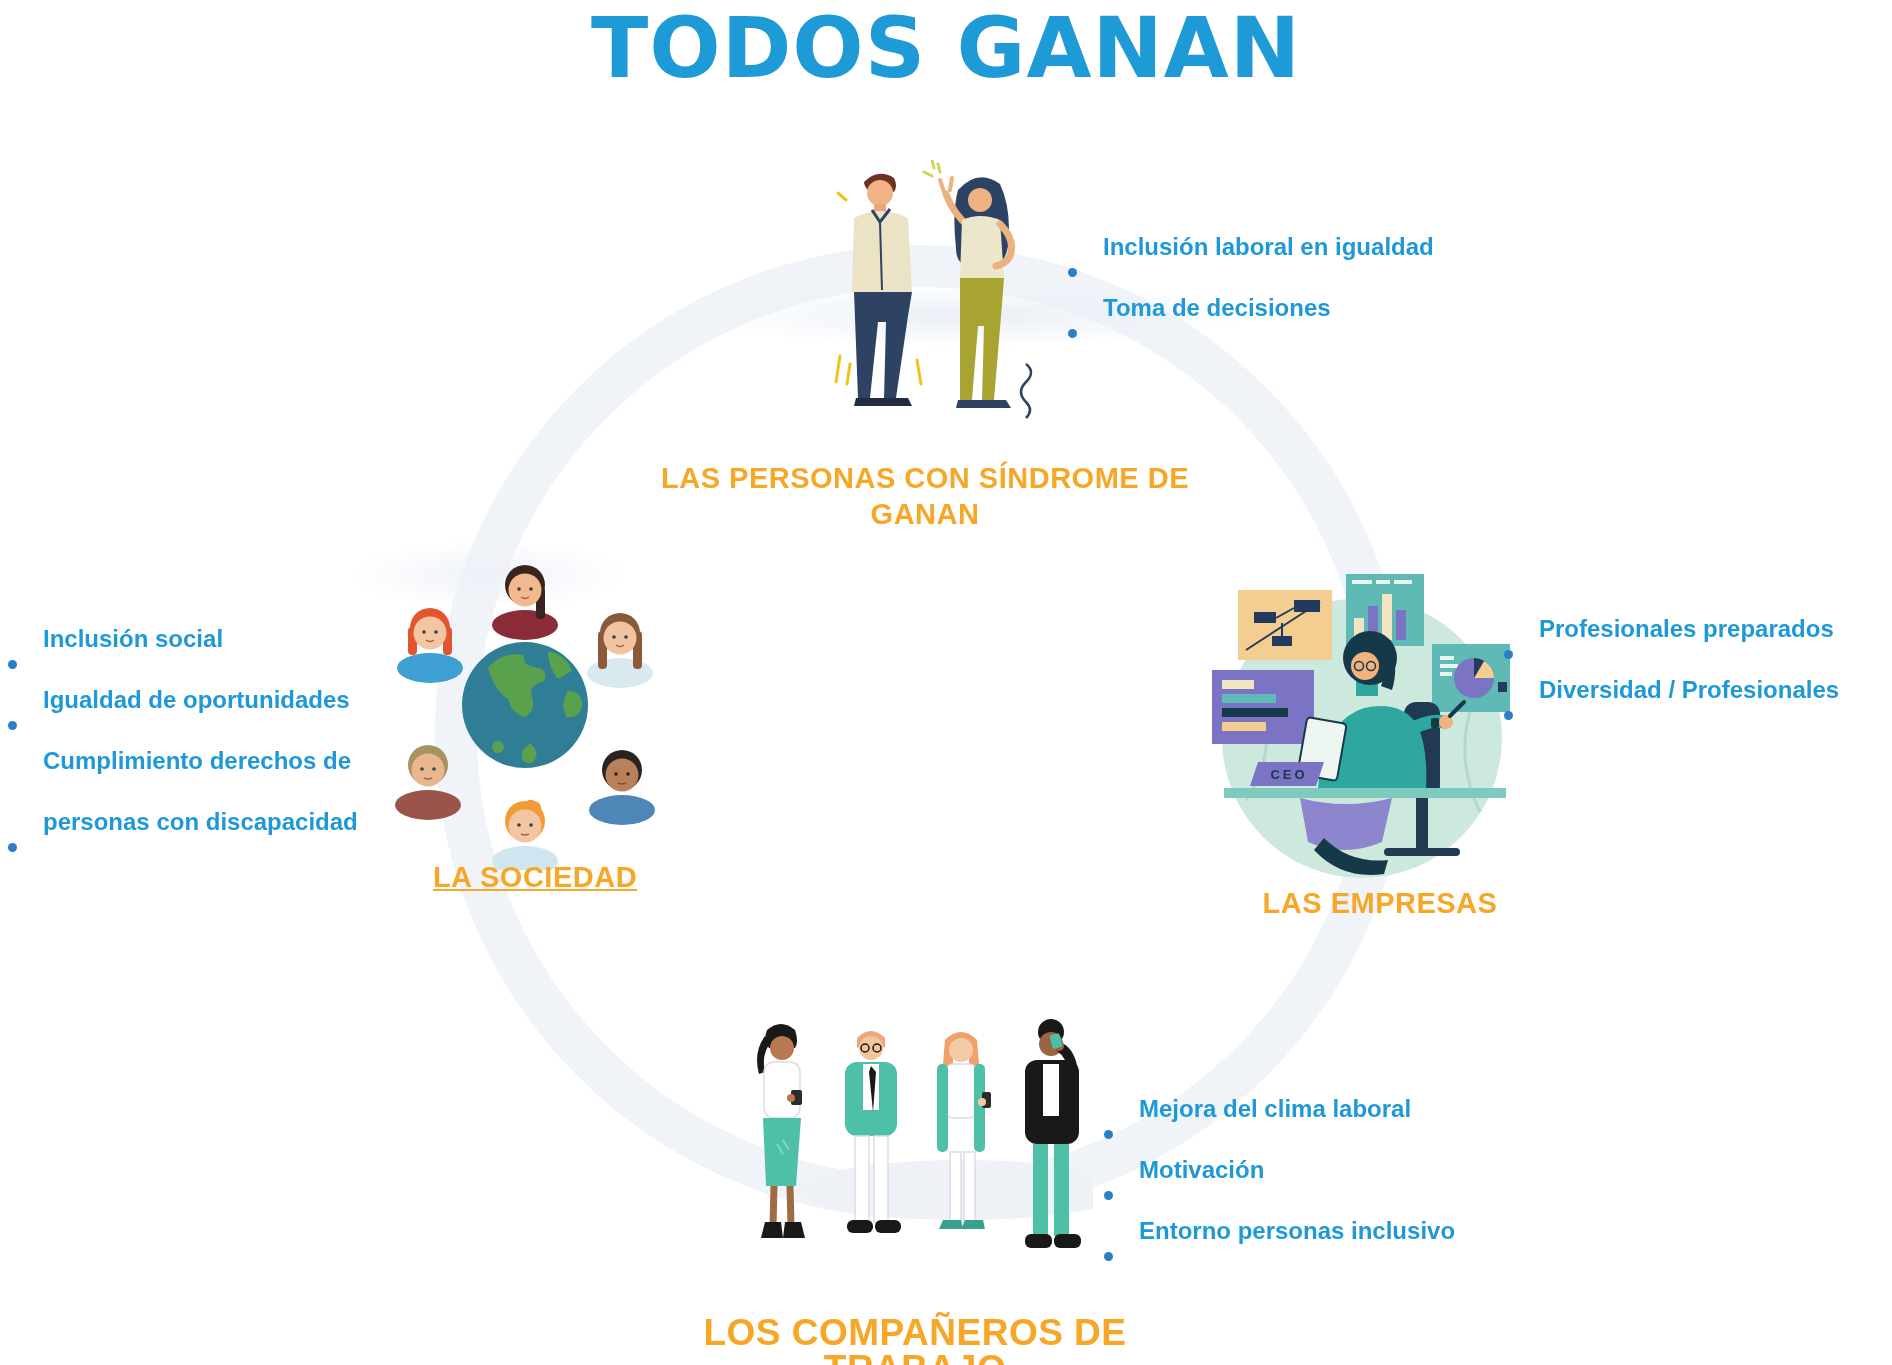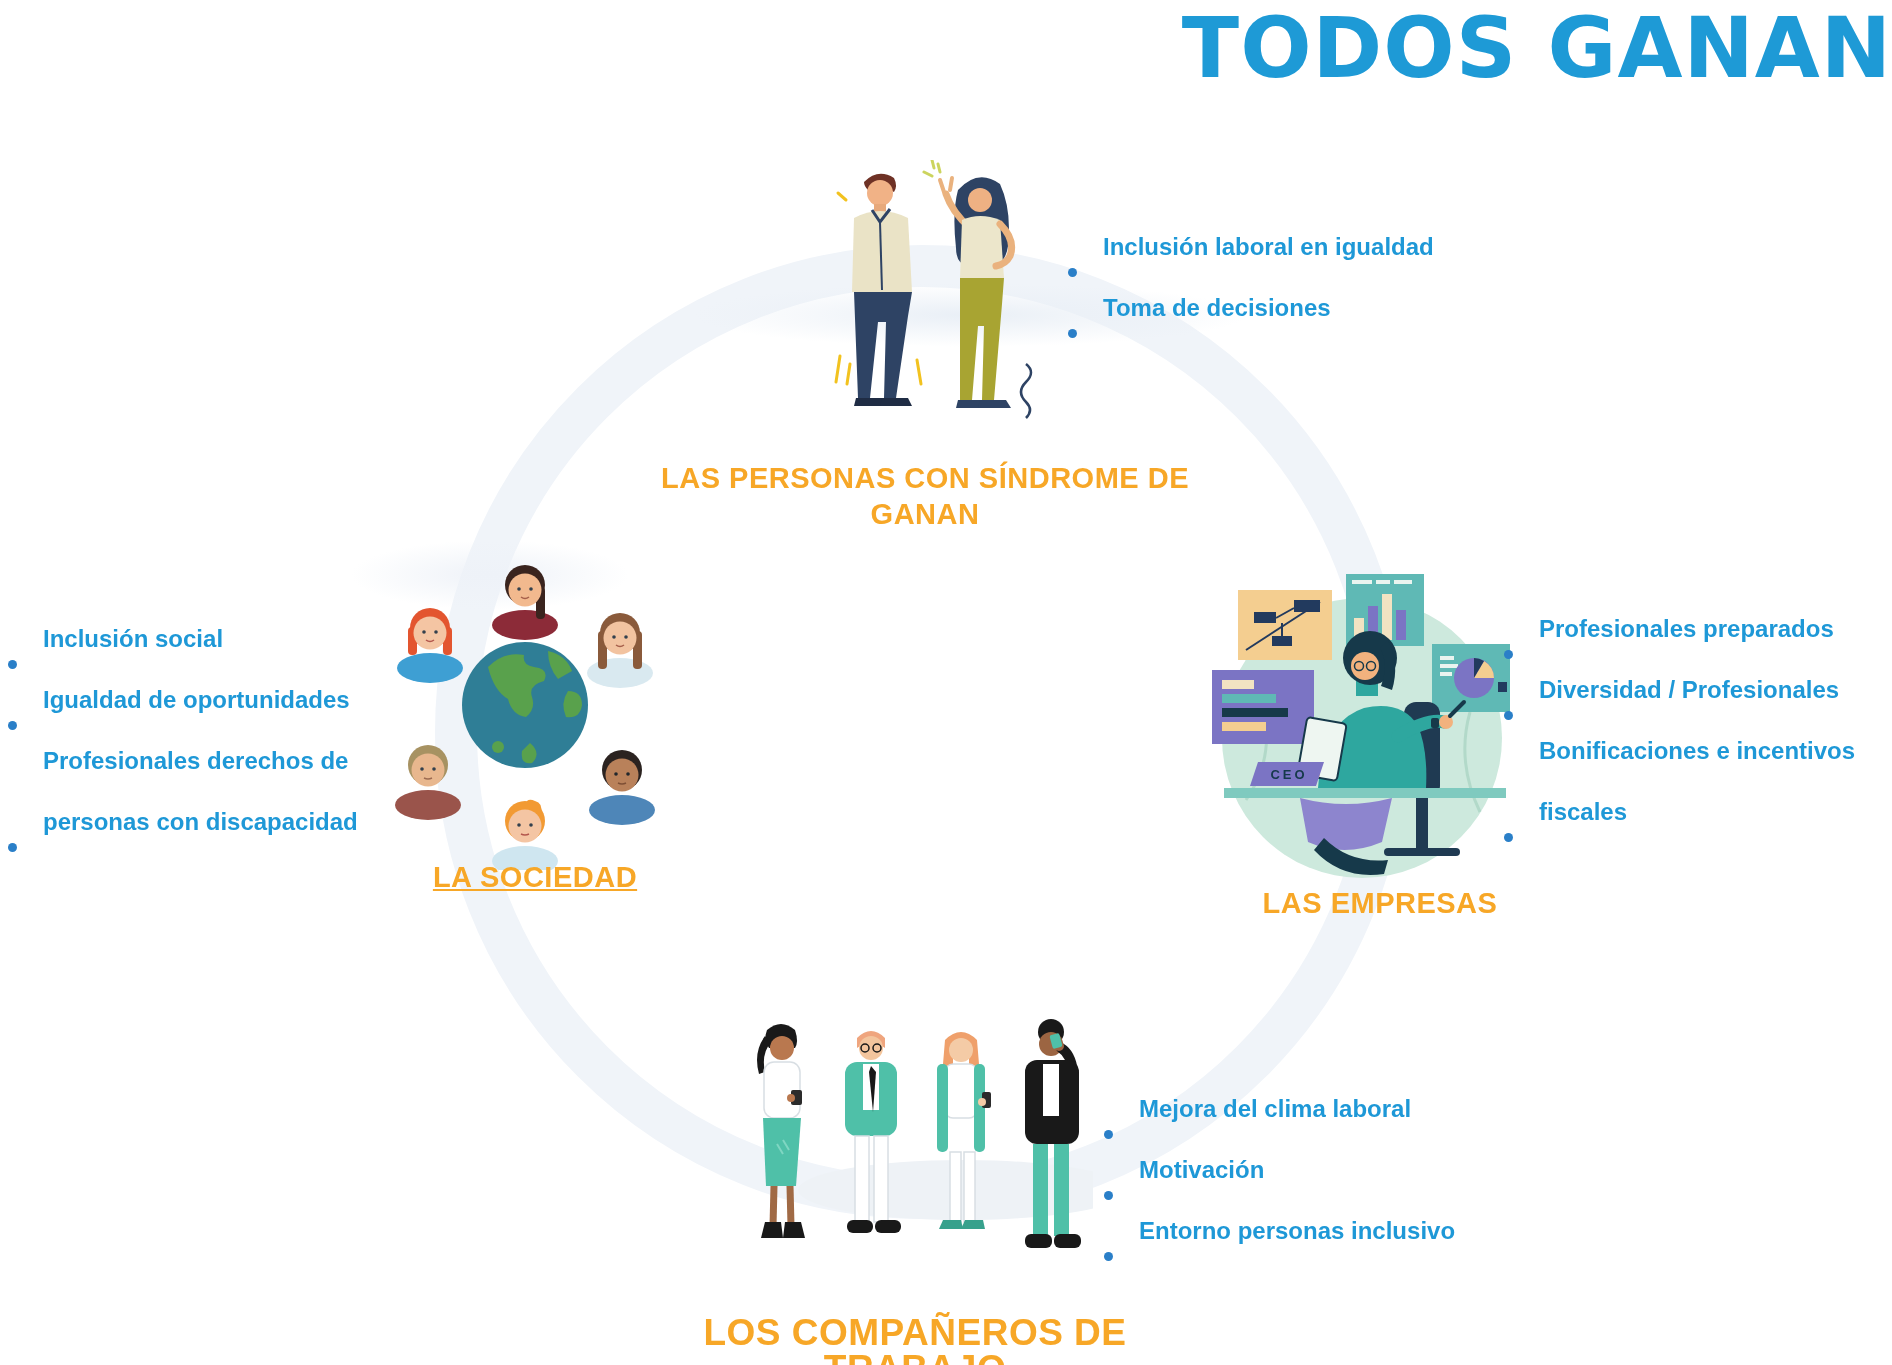--- a/index.html
+++ b/index.html
@@ -19,7 +19,7 @@
   .haze.left{left:350px;top:540px;width:280px;height:70px;
     background:radial-gradient(ellipse at center,#eef2f8 0%,rgba(238,242,248,0) 70%);}
   .title{
-    position:absolute;left:0;right:0;top:0;margin:0;text-align:right;
+    position:absolute;left:0;right:0;top:0;margin:0;text-align:center;
     font-family:"DejaVu Sans",sans-serif;font-weight:bold;font-size:84px;line-height:96px;
     letter-spacing:1px;color:var(--title-blue,#1e9ad6);z-index:2;
   }

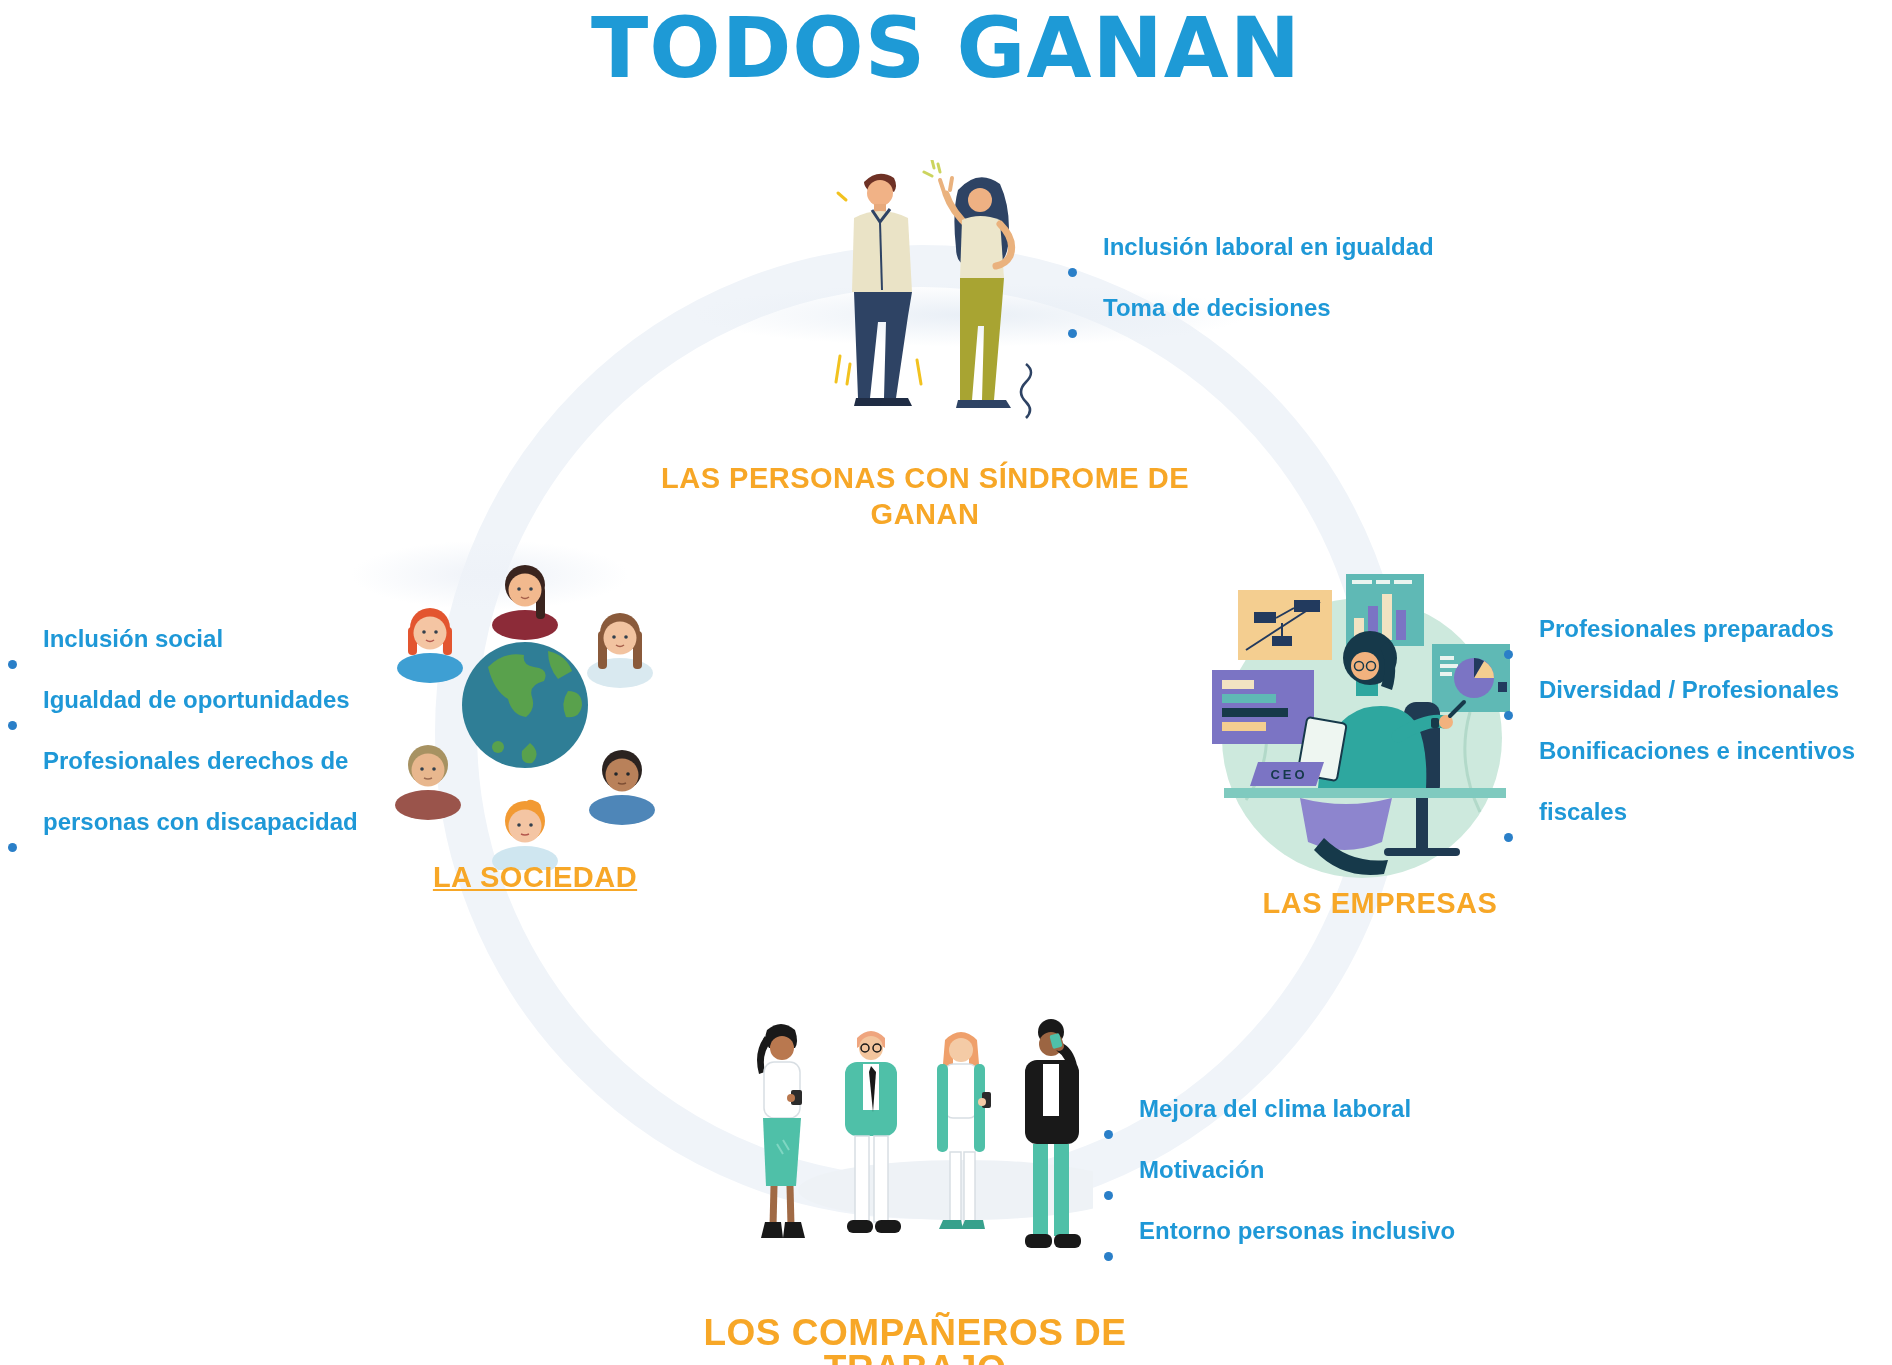--- a/index.html
+++ b/index.html
@@ -185,7 +185,7 @@
       </li>
     <li>
         <span class="dot"></span>
-        <span>Profesionales derechos de personas con discapacidad</span>
+        <span>Cumplimiento derechos de personas con discapacidad</span>
       </li>
   </ul>
   <h2 class="heading h-sociedad">LA SOCIEDAD</h2>

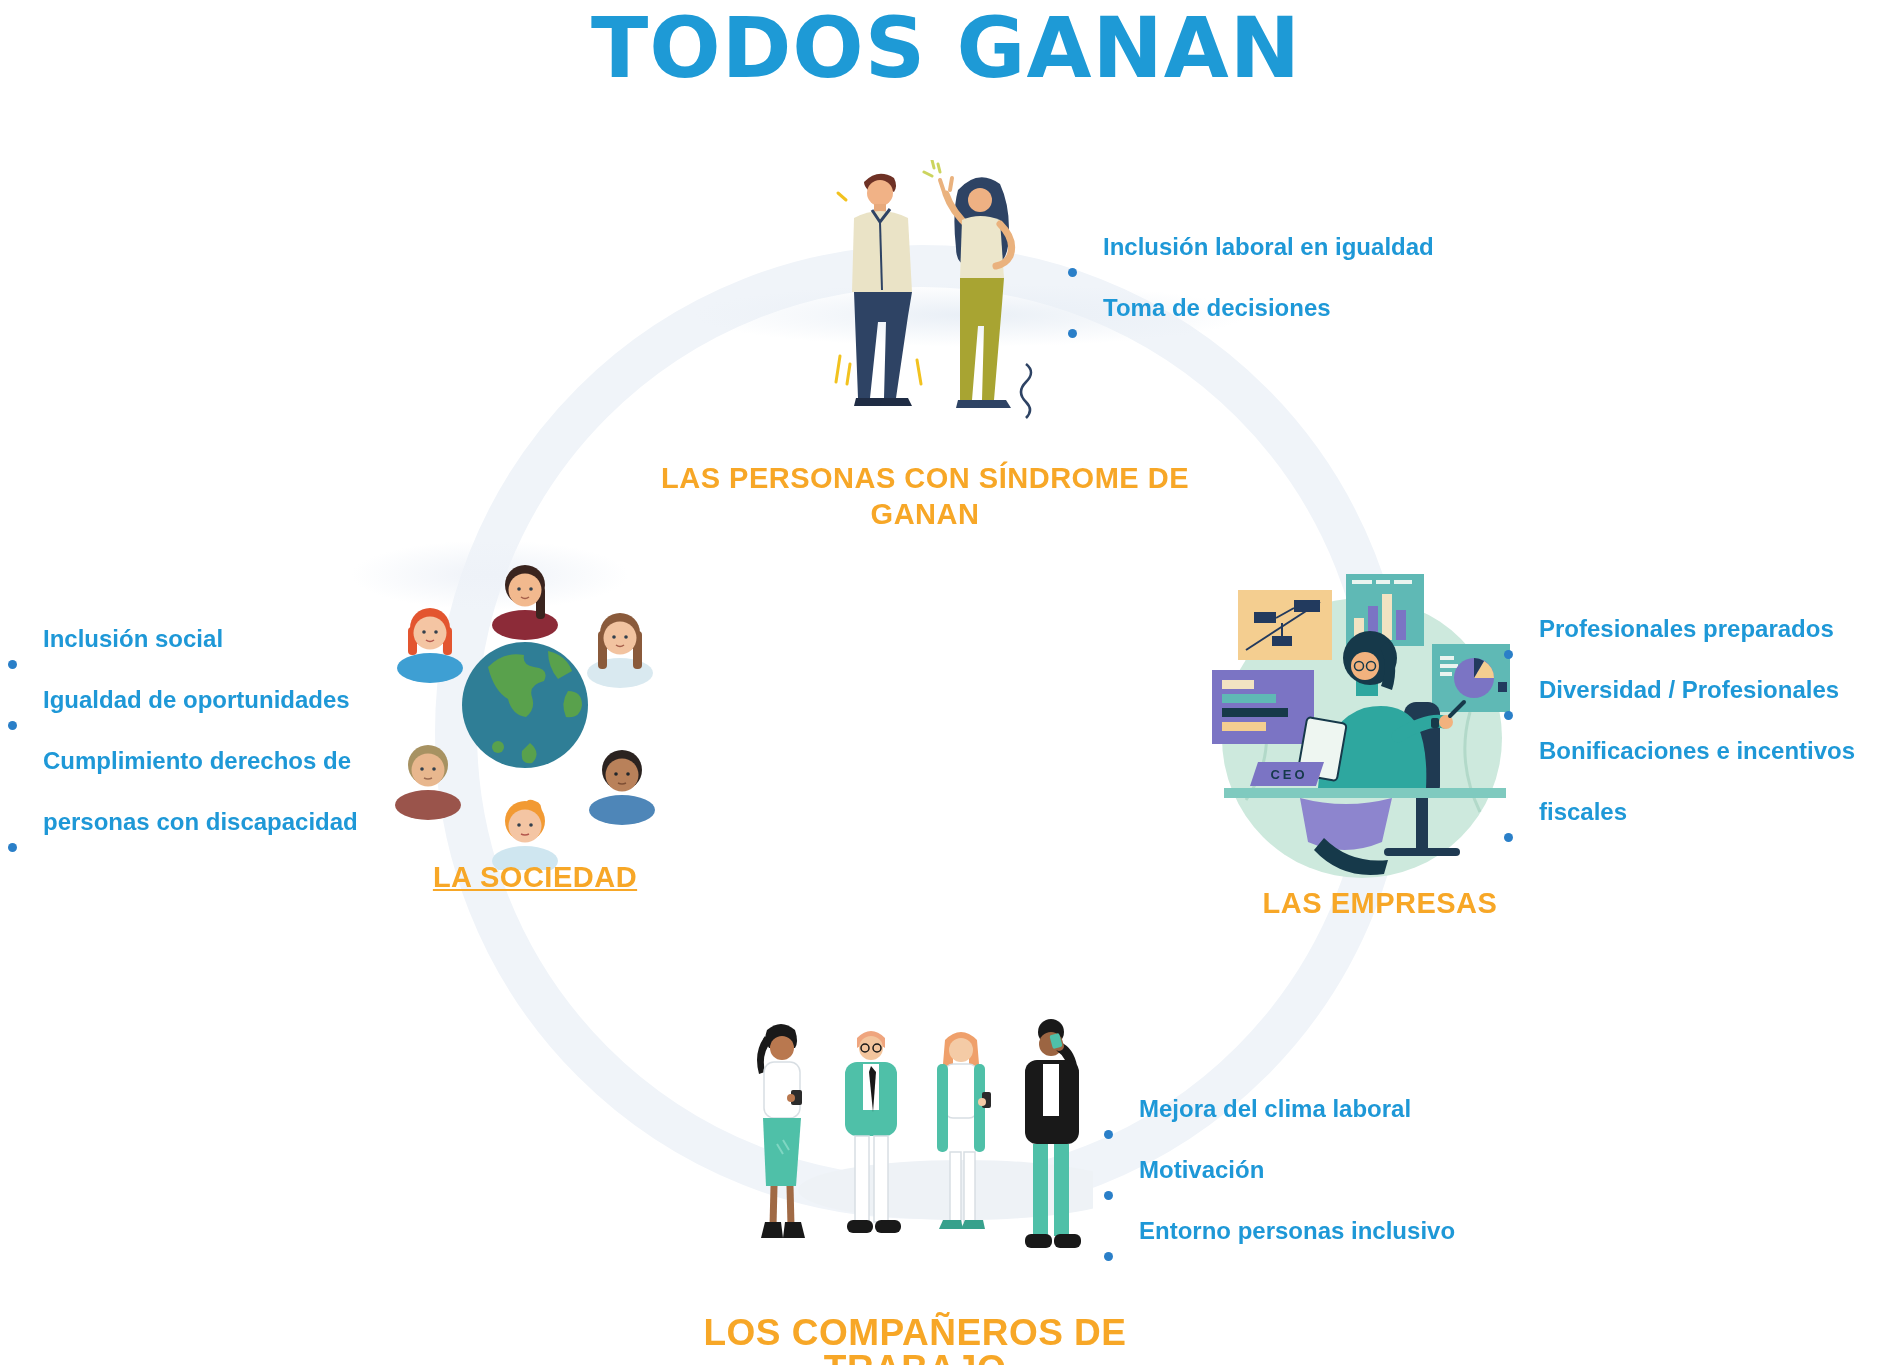--- a/index.html
+++ b/index.html
@@ -271,10 +271,6 @@
         <span class="dot"></span>
         <span>Diversidad / Profesionales</span>
       </li>
-    <li>
-        <span class="dot"></span>
-        <span>Bonificaciones e incentivos fiscales</span>
-      </li>
   </ul>
   <h2 class="heading h-empresas">LAS EMPRESAS</h2>
 

